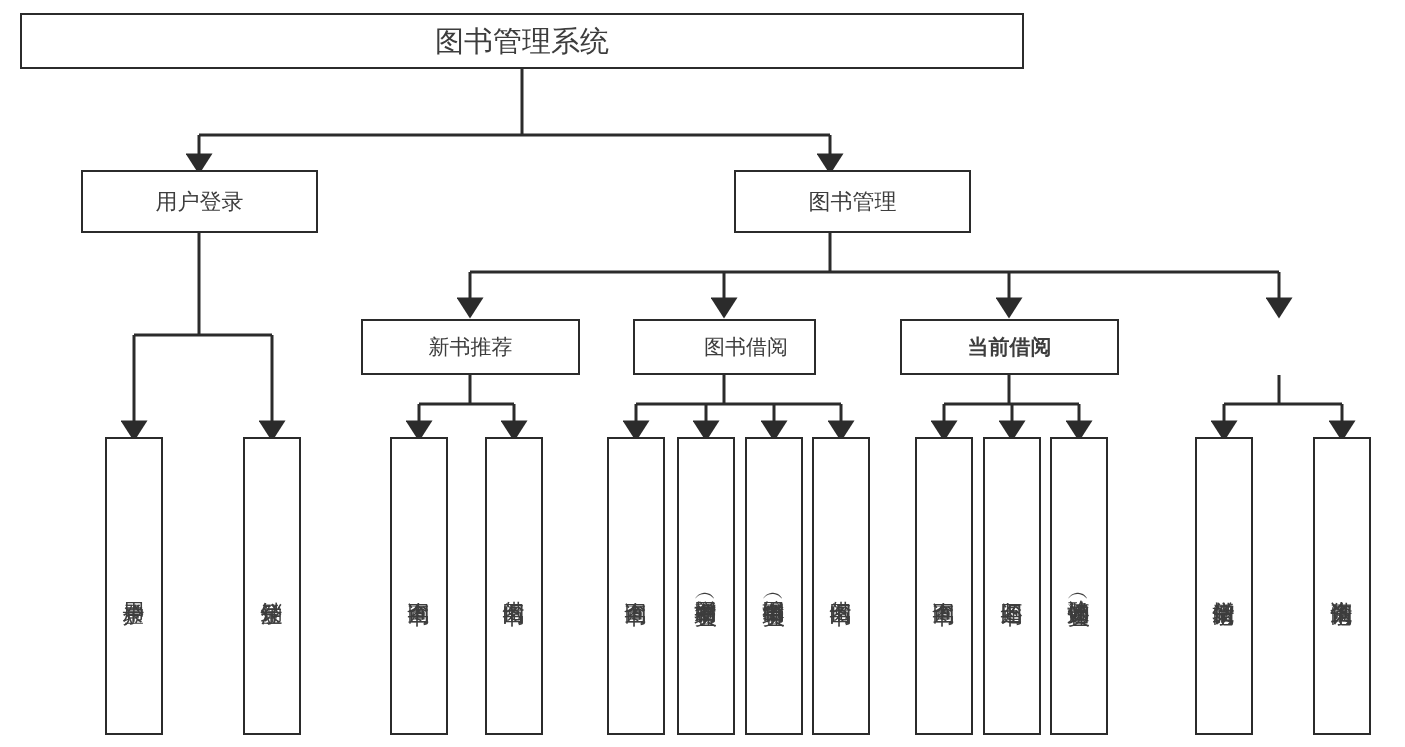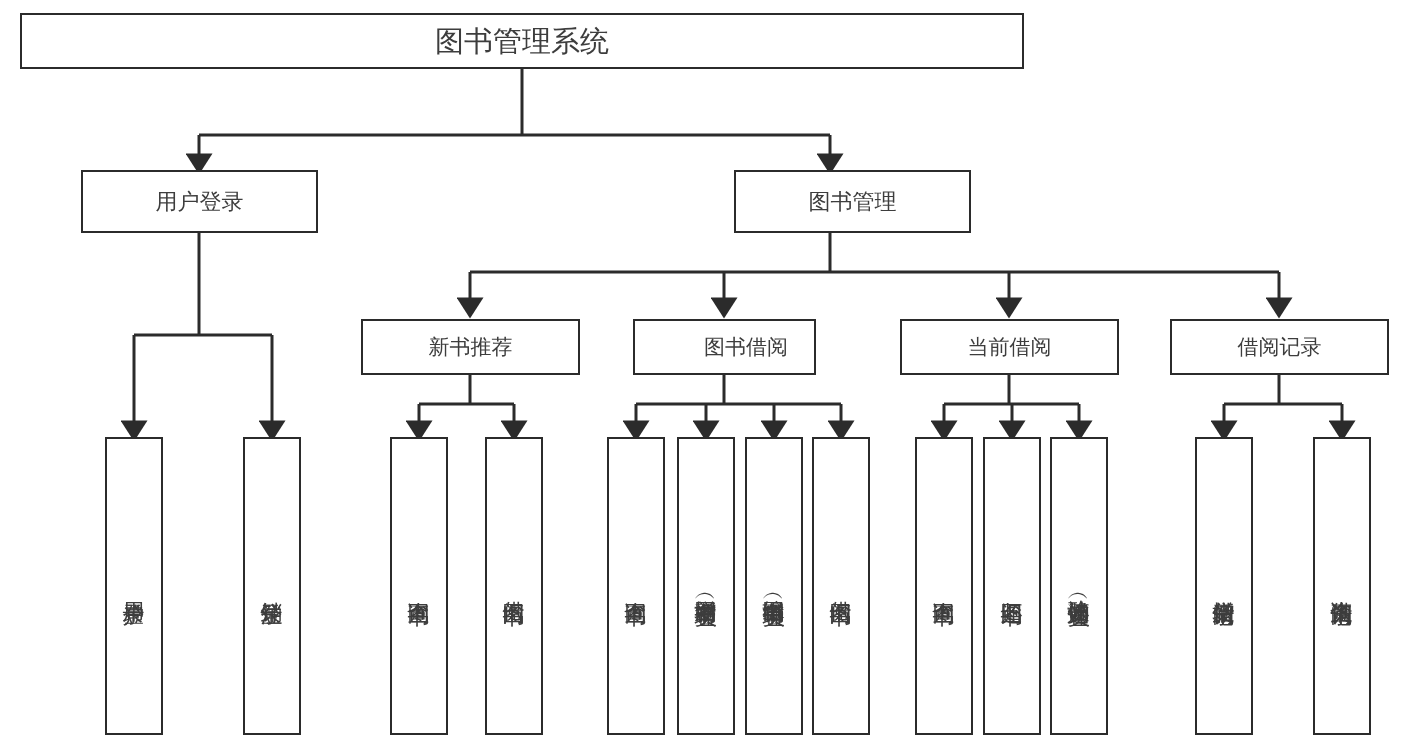--- a/index.html
+++ b/index.html
@@ -145,7 +145,7 @@
   <div class="node level3" style="left:633px; top:319px; width:183px; height:56px;padding-left:43px;">
     <span class="node-label">图书借阅</span>
   </div>
-  <div class="node level3" style="left:900px; top:319px; width:219px; height:56px;">
+  <div class="node level3" style="left:900px; top:319px; width:219px; height:56px;font-weight:bold;">
     <span class="node-label">当前借阅</span>
   </div>
   <div class="node level3" style="left:1170px; top:319px; width:219px; height:56px;">

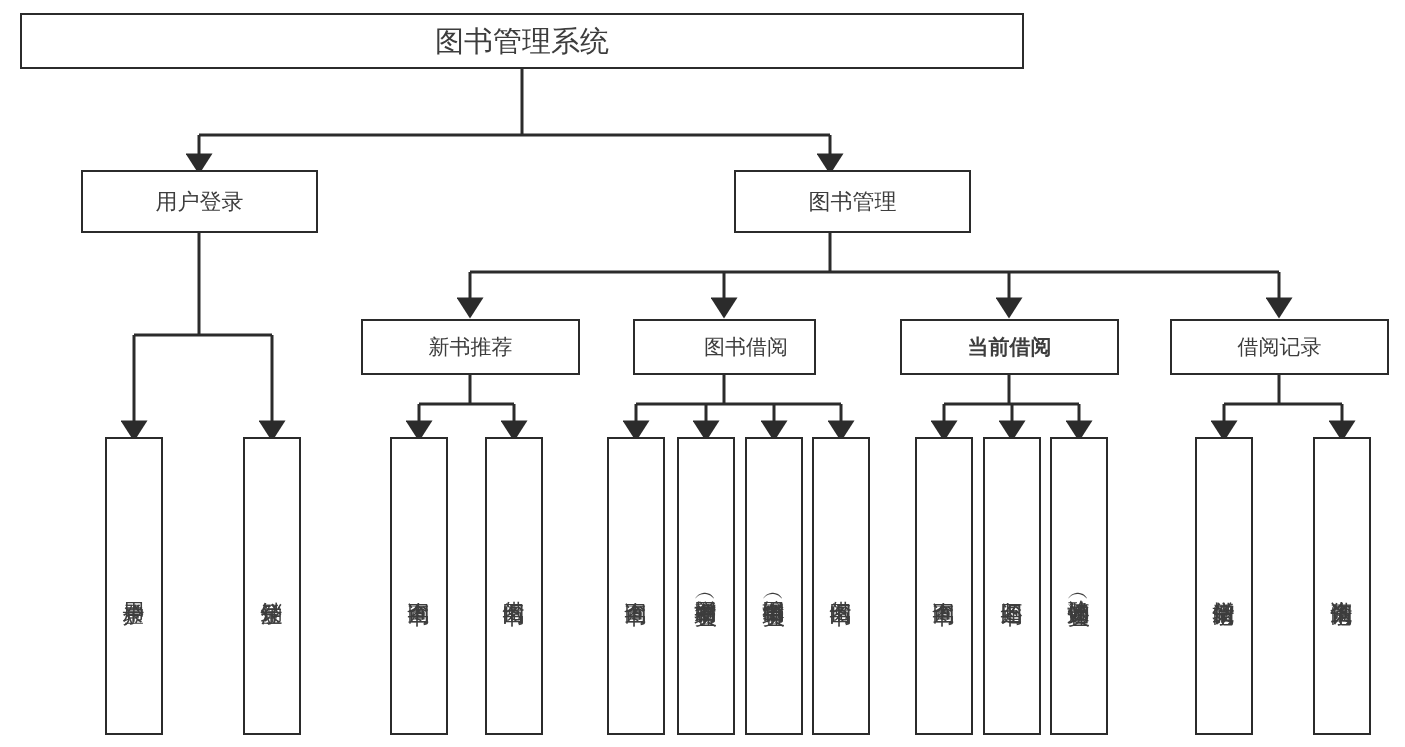--- a/index.html
+++ b/index.html
@@ -148,9 +148,6 @@
   <div class="node level3" style="left:900px; top:319px; width:219px; height:56px;font-weight:bold;">
     <span class="node-label">当前借阅</span>
   </div>
-  <div class="node level3" style="left:1170px; top:319px; width:219px; height:56px;">
-    <span class="node-label">借阅记录</span>
-  </div>
 
   <div class="node leaf" style="left:105px; top:437px; width:58px; height:298px;">
     <span class="node-label">用户登录</span>

